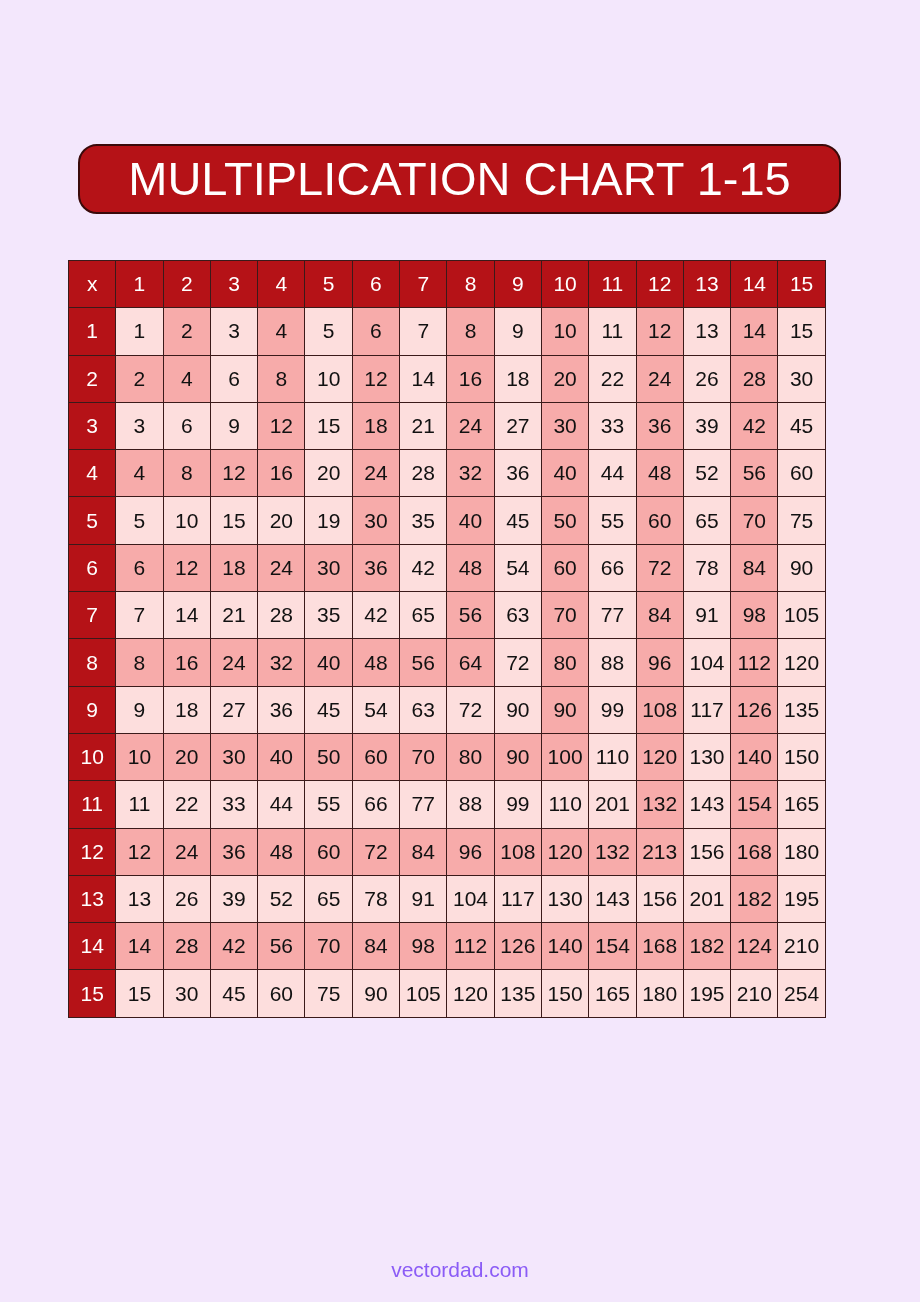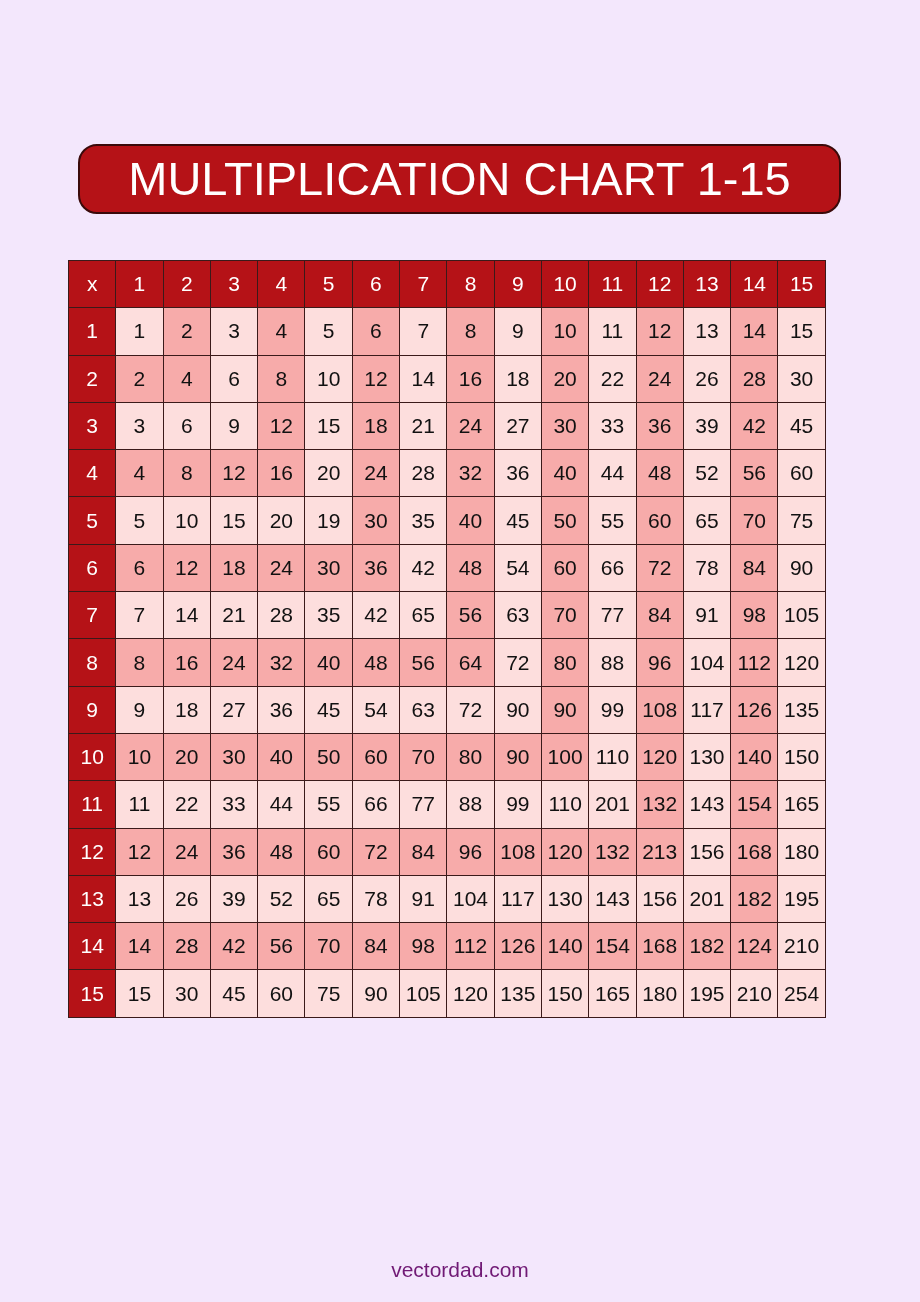--- a/index.html
+++ b/index.html
@@ -32,7 +32,7 @@
   .grid td.light { background: #FDDEDD; }
   .footer {
     position: absolute; left: 0; width: 920px; top: 1258px;
-    text-align: center; font-size: 21px; color: #701a75;
+    text-align: center; font-size: 21px; color: #8b5cf6;
   }
 </style>
 </head>

